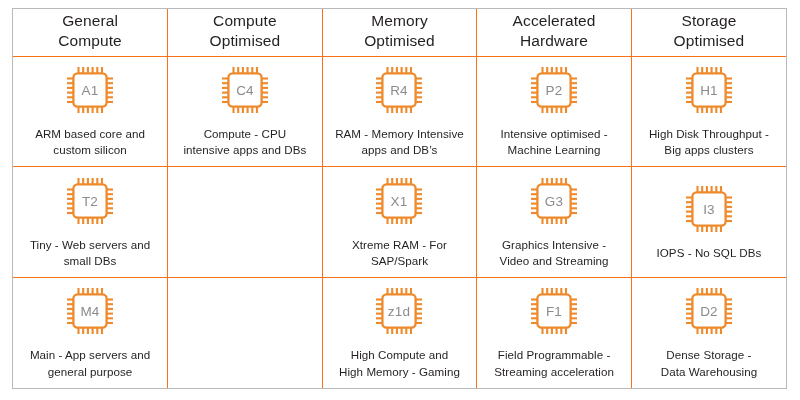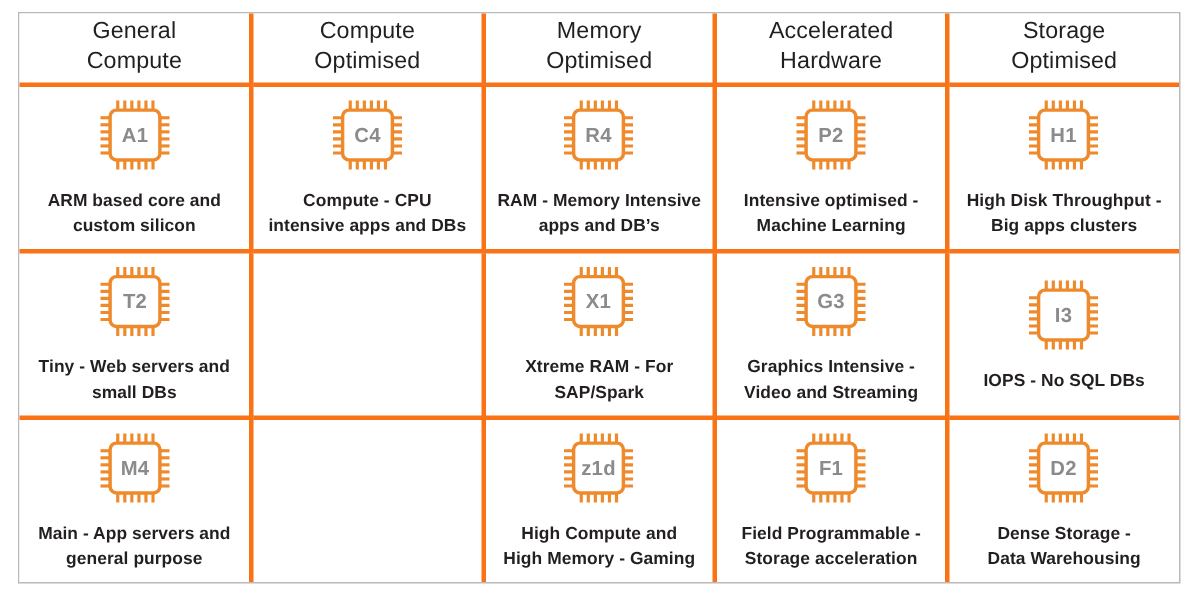--- a/index.html
+++ b/index.html
@@ -32,13 +32,12 @@
 
   table.matrix th,
   table.matrix td {
-    border: 3px solid #f97316;
+    border: 1px solid #f97316;
     box-sizing: border-box;
     padding: 0;
     vertical-align: middle;
     text-align: center;
     background: #ffffff;
-    font-weight: bold;
   }
   table.matrix th:first-child,
   table.matrix td:first-child { border-left: none; }

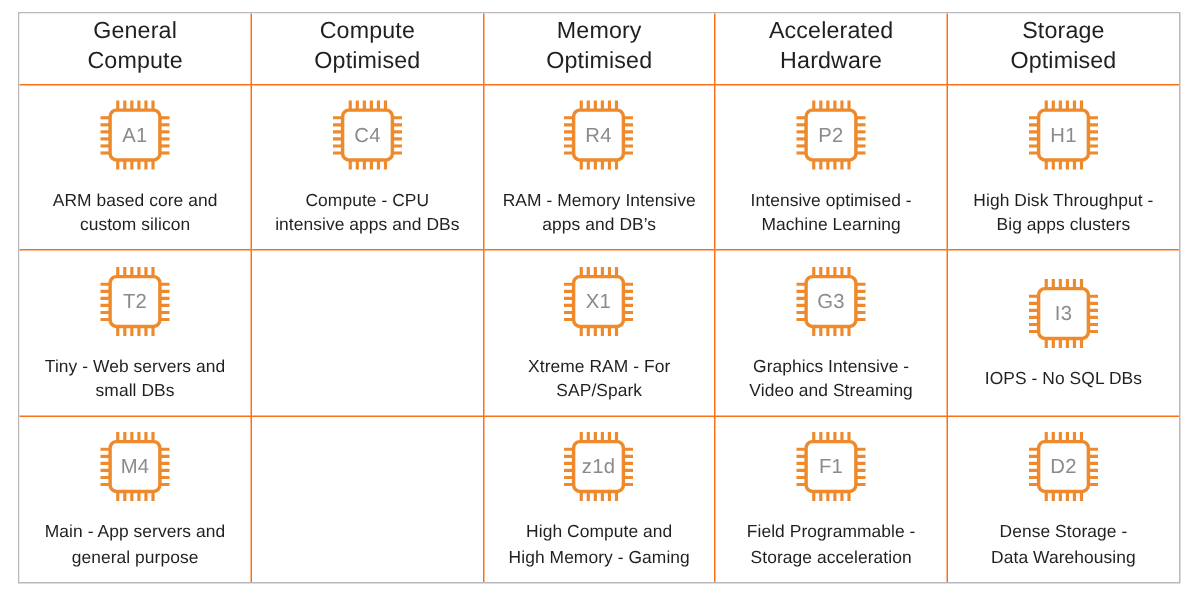--- a/index.html
+++ b/index.html
@@ -657,7 +657,7 @@
     </svg>
     <div class="cell-desc">
       <span class="ln">Field Programmable -</span>
-      <span class="ln">Storage acceleration</span>
+      <span class="ln">Streaming acceleration</span>
     </div>
   </div>
 </td>

